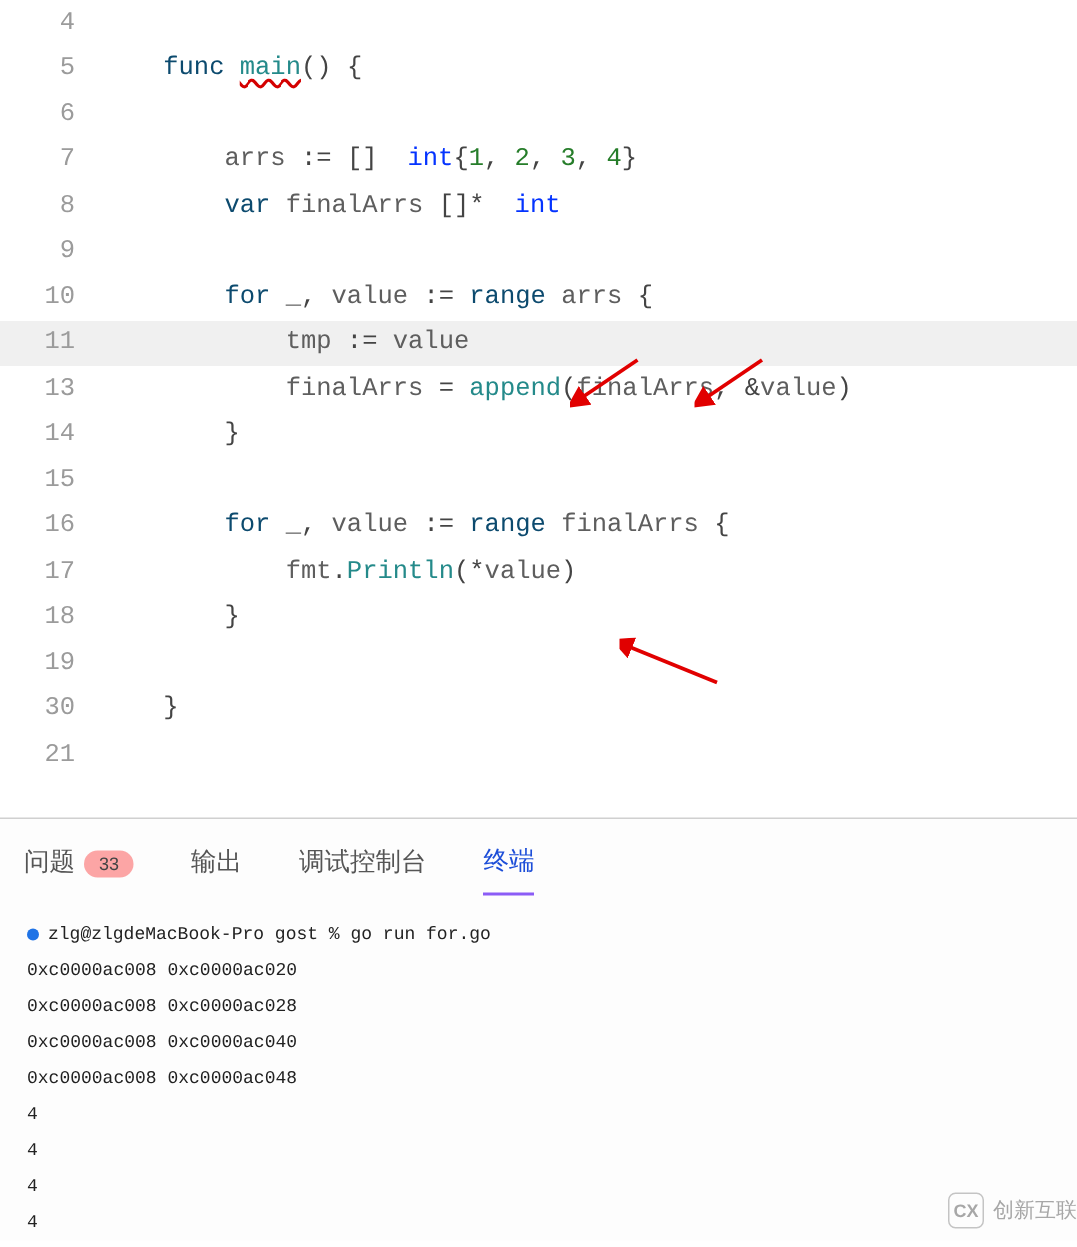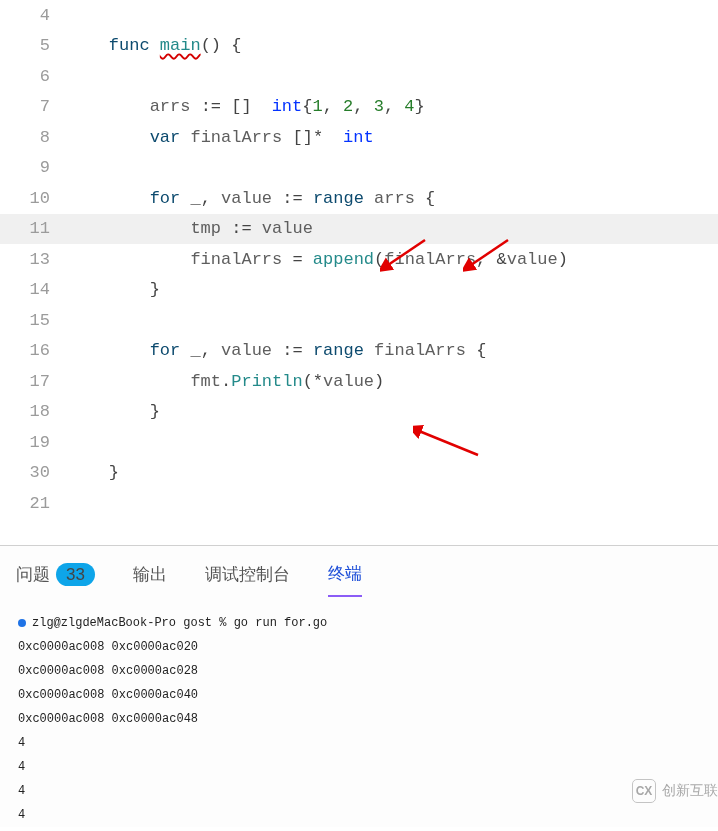--- a/index.html
+++ b/index.html
@@ -78,12 +78,12 @@
   border-bottom: 2px solid #8b5cf6;
 }
 .badge {
-  background: #0ea5e9;
+  background: #fca5a5;
   color: #444;
   border-radius: 12px;
   padding: 2px 10px;
   margin-left: 6px;
-  font-size: 17px;
+  font-size: 12px;
 }
 .terminal {
   padding: 14px 18px 0 18px;

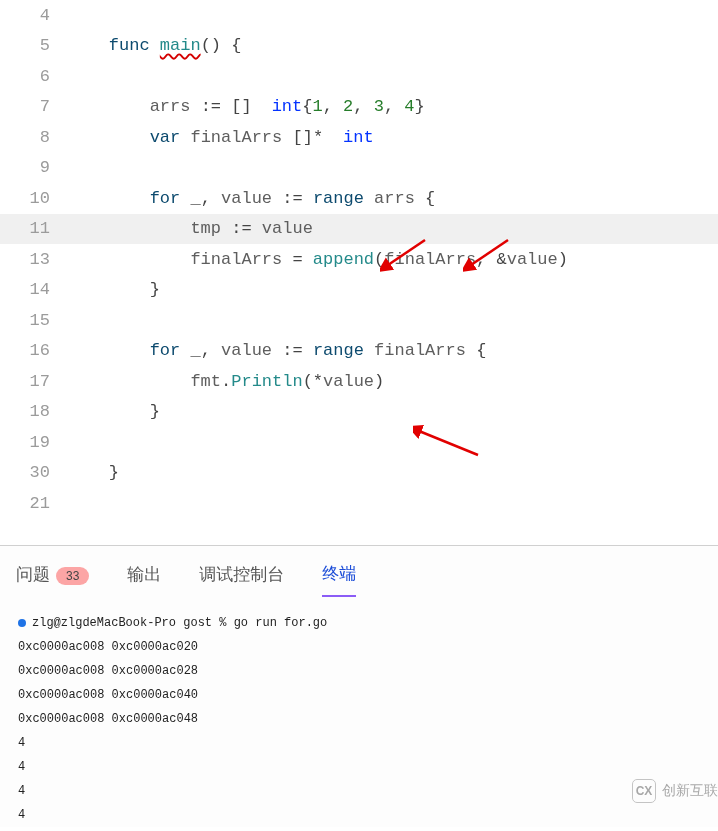--- a/index.html
+++ b/index.html
@@ -104,7 +104,7 @@
 .watermark {
   position: absolute;
   right: 0;
-  bottom: 28px;
+  bottom: 12px;
   display: flex;
   align-items: center;
   gap: 6px;

